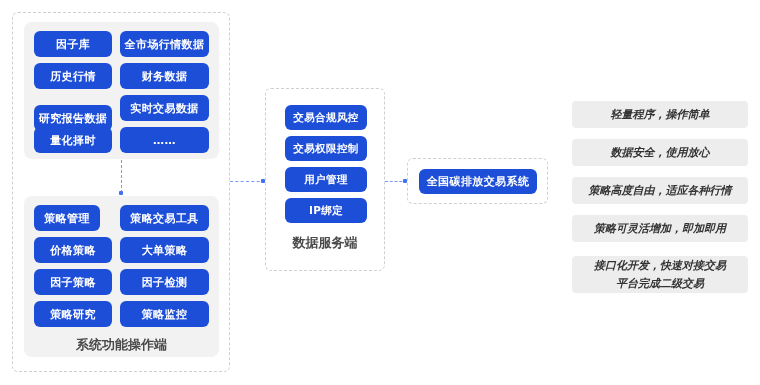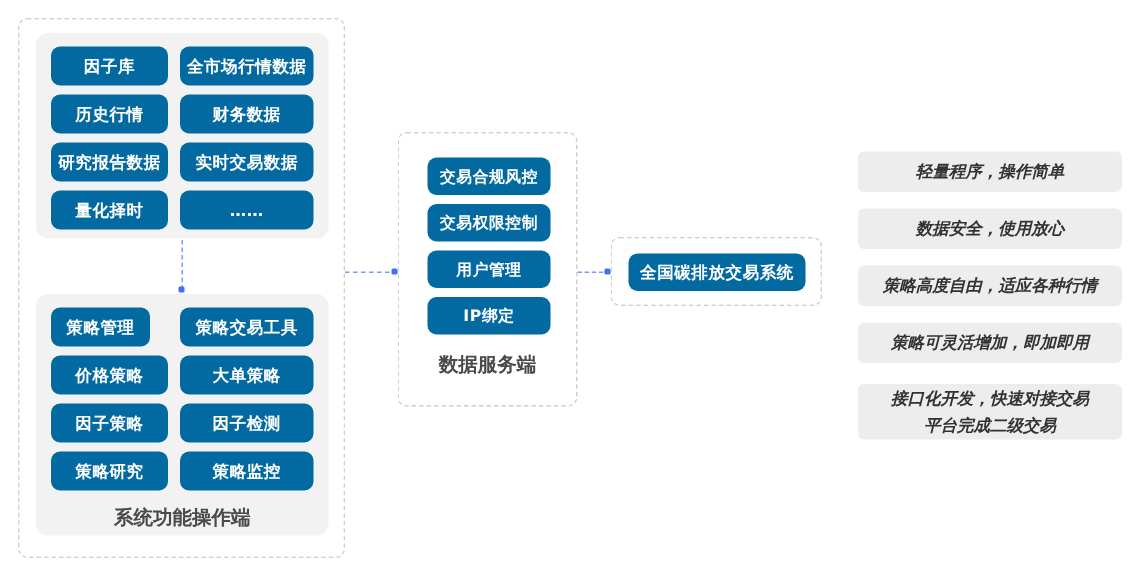--- a/index.html
+++ b/index.html
@@ -32,7 +32,7 @@
 
   .blue-btn {
     position: absolute;
-    background: #0369a1;
+    background: #1d4ed8;
     color: #ffffff;
     border-radius: 6px;
     box-sizing: border-box;

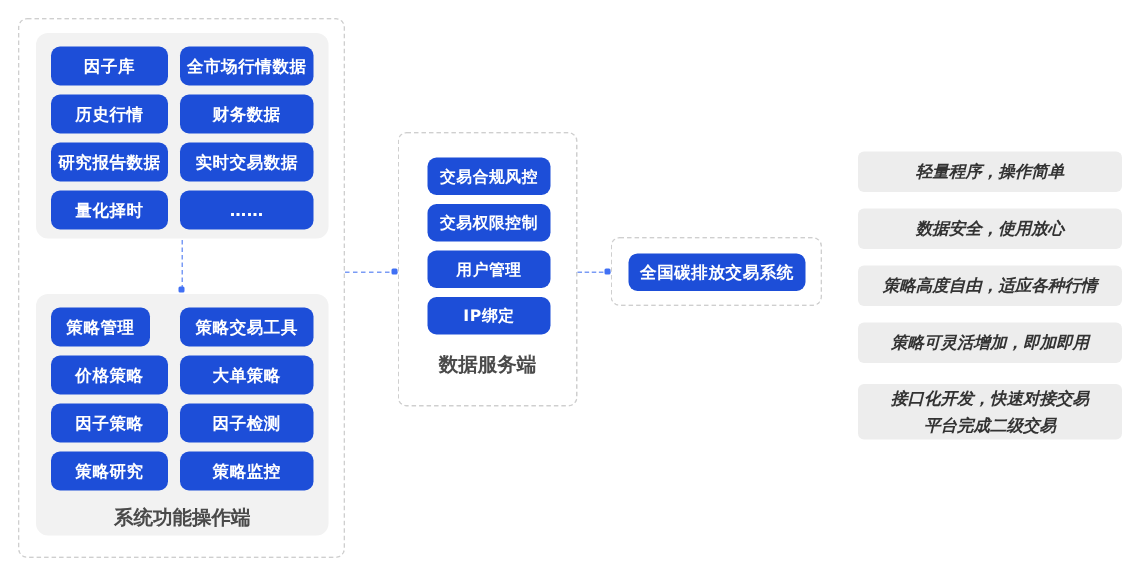--- a/index.html
+++ b/index.html
@@ -108,7 +108,7 @@
 <div class="blue-btn" style="left:34px; top:63px; width:78px; height:26px;">历史行情</div>
 <div class="blue-btn" style="left:120px; top:63px; width:89px; height:26px;">财务数据</div>
 
-<div class="blue-btn" style="left:34px; top:95px; width:78px; height:26px;">研究报告数据</div>
+<div class="blue-btn" style="left:34px; top:105px; width:78px; height:26px;">研究报告数据</div>
 <div class="blue-btn" style="left:120px; top:95px; width:89px; height:26px;">实时交易数据</div>
 
 <div class="blue-btn" style="left:34px; top:127px; width:78px; height:26px;">量化择时</div>

